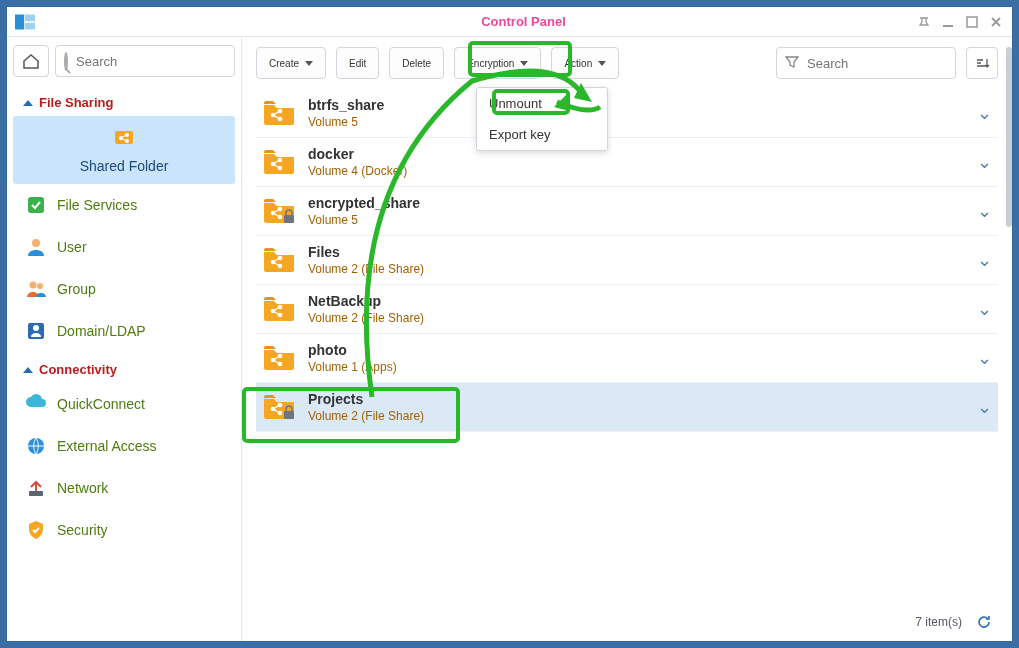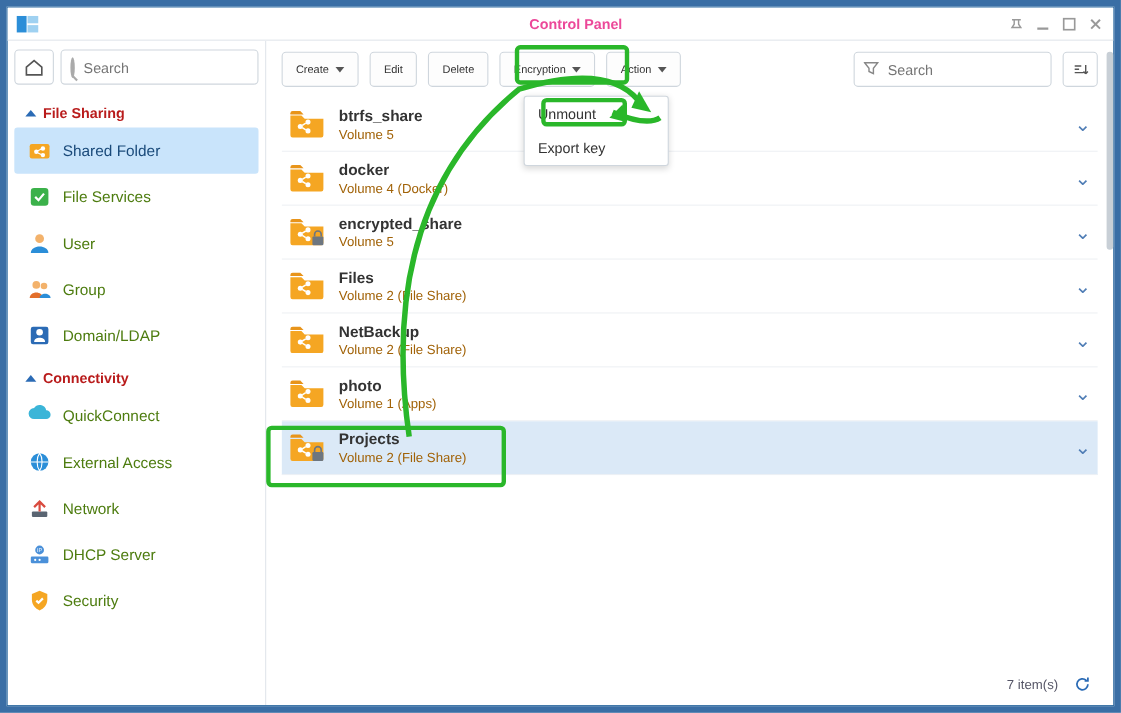--- a/index.html
+++ b/index.html
@@ -21,7 +21,7 @@
   .side-group-header { display:flex; align-items:center; gap:6px; color:#b91c1c; font-weight:bold; padding:6px 10px; cursor:pointer;}
   .chev-up { width:0;height:0;border-left:5px solid transparent;border-right:5px solid transparent;border-bottom:6px solid #2b6bb5;}
   .side-item { display:flex; align-items:center; gap:10px; padding:10px 12px; cursor:pointer; border-radius:3px; font-size:14px; color:#4d7c0f;}
-  .side-item.active { background:#c9e4fb; color:#1a4a7a;}
+  .side-item.active { background:#c9e4fb; color:#1a4a7a;flex-direction:column;}
   .side-icon { width:22px; height:22px; display:flex;align-items:center;justify-content:center; }
   .content { flex:1; display:flex; flex-direction:column; padding: 10px 14px 6px 14px; position:relative; }
   .toolbar { display:flex; align-items:center; gap:10px; }

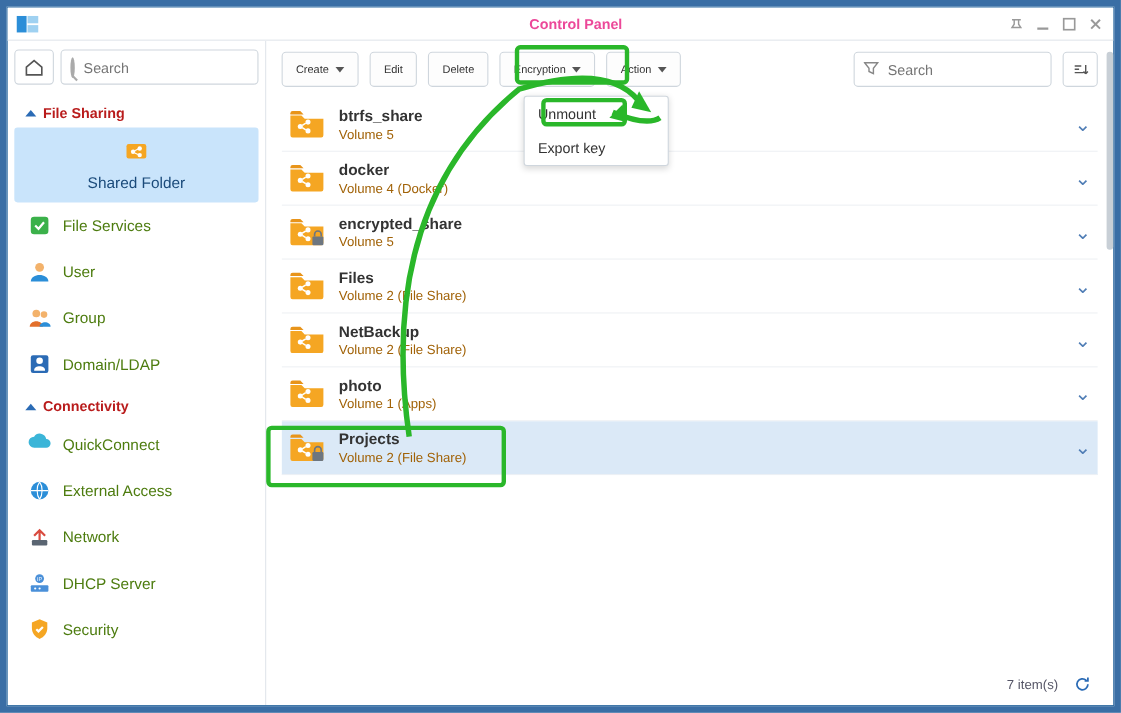--- a/index.html
+++ b/index.html
@@ -199,18 +199,6 @@
             <div class="side-item">
               <span class="side-icon">
                 <svg width="22" height="22" viewBox="0 0 22 22">
-                  <rect x="3" y="13" width="16" height="6" rx="1" fill="#4a90d9"></rect>
-                  <circle cx="7" cy="16" r="1" fill="#fff"></circle>
-                  <circle cx="11" cy="16" r="1" fill="#fff"></circle>
-                  <circle cx="11" cy="7" r="4" fill="#4a90d9"></circle>
-                  <text x="11" y="9" text-anchor="middle" font-size="5" fill="#fff">IP</text>
-                </svg>
-              </span>
-              <span>DHCP Server</span>
-            </div>
-            <div class="side-item">
-              <span class="side-icon">
-                <svg width="22" height="22" viewBox="0 0 22 22">
                   <path d="M11 2l7 3v5c0 5-3 8-7 10-4-2-7-5-7-10V5z" fill="#f5a623"></path>
                   <path d="M8 11l2 2 4-4" stroke="#fff" stroke-width="2" fill="none"></path>
                 </svg>

